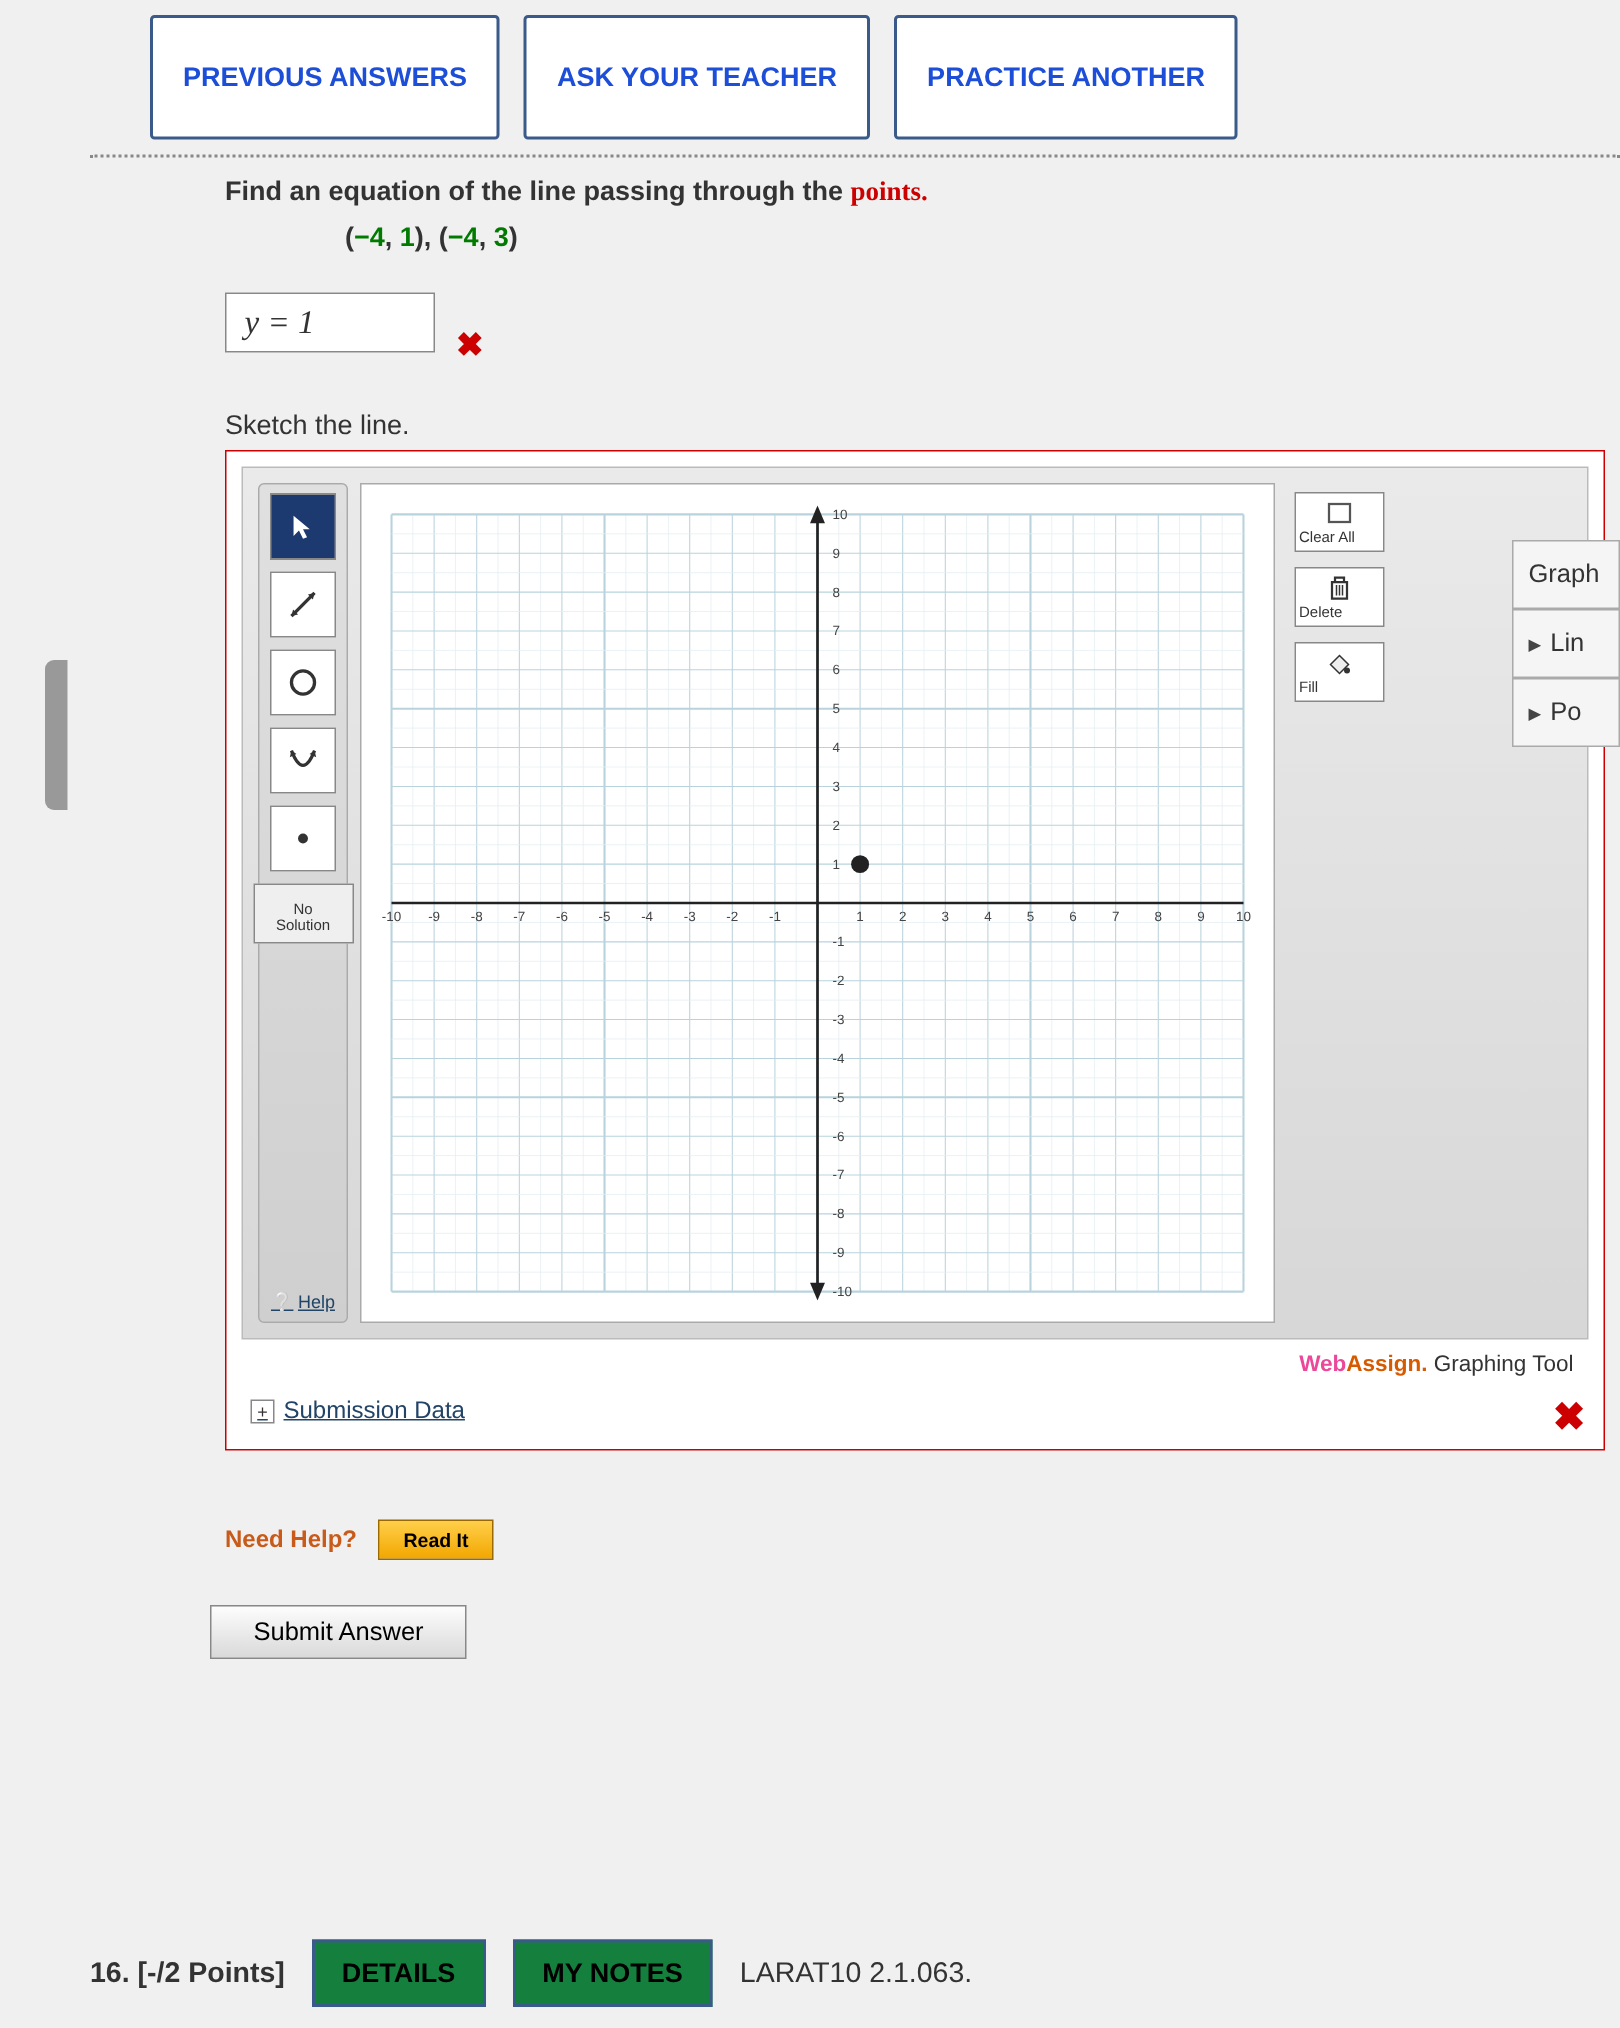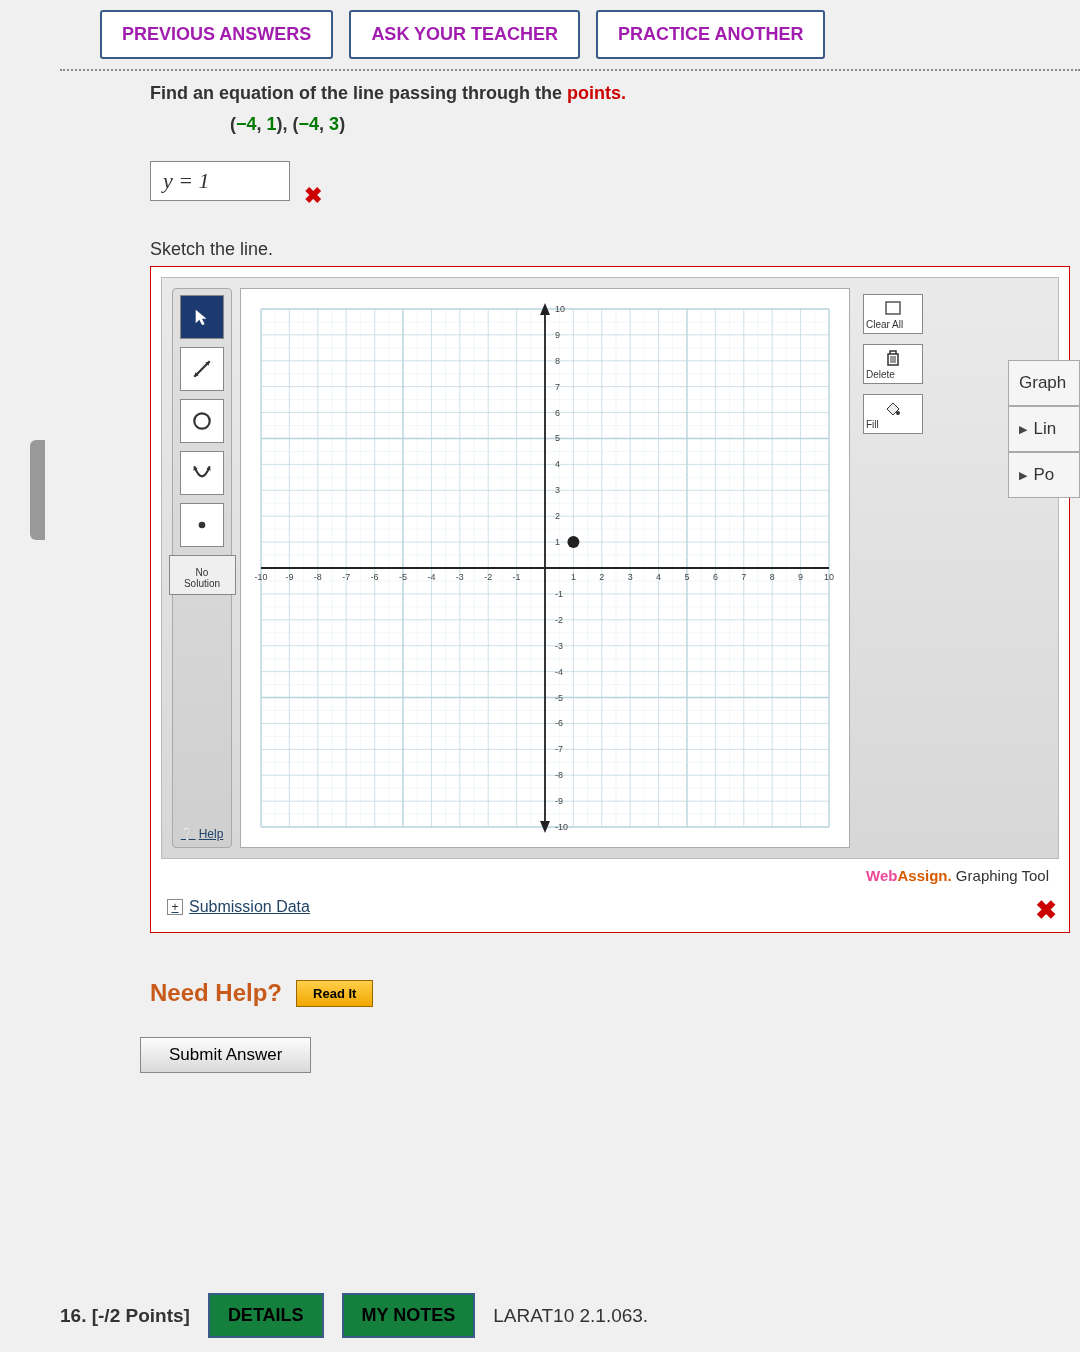--- a/index.html
+++ b/index.html
@@ -35,10 +35,10 @@
   .pill-btn {
     border: 2px solid #3a5a8a;
     background: #fff;
-    color: #a21caf;
+    color: #1d4ed8;
     font-size: 18px;
     font-weight: 600;
-    padding: 12px 20px;
+    padding: 29px 20px;
     border-radius: 3px;
     cursor: pointer;
   }

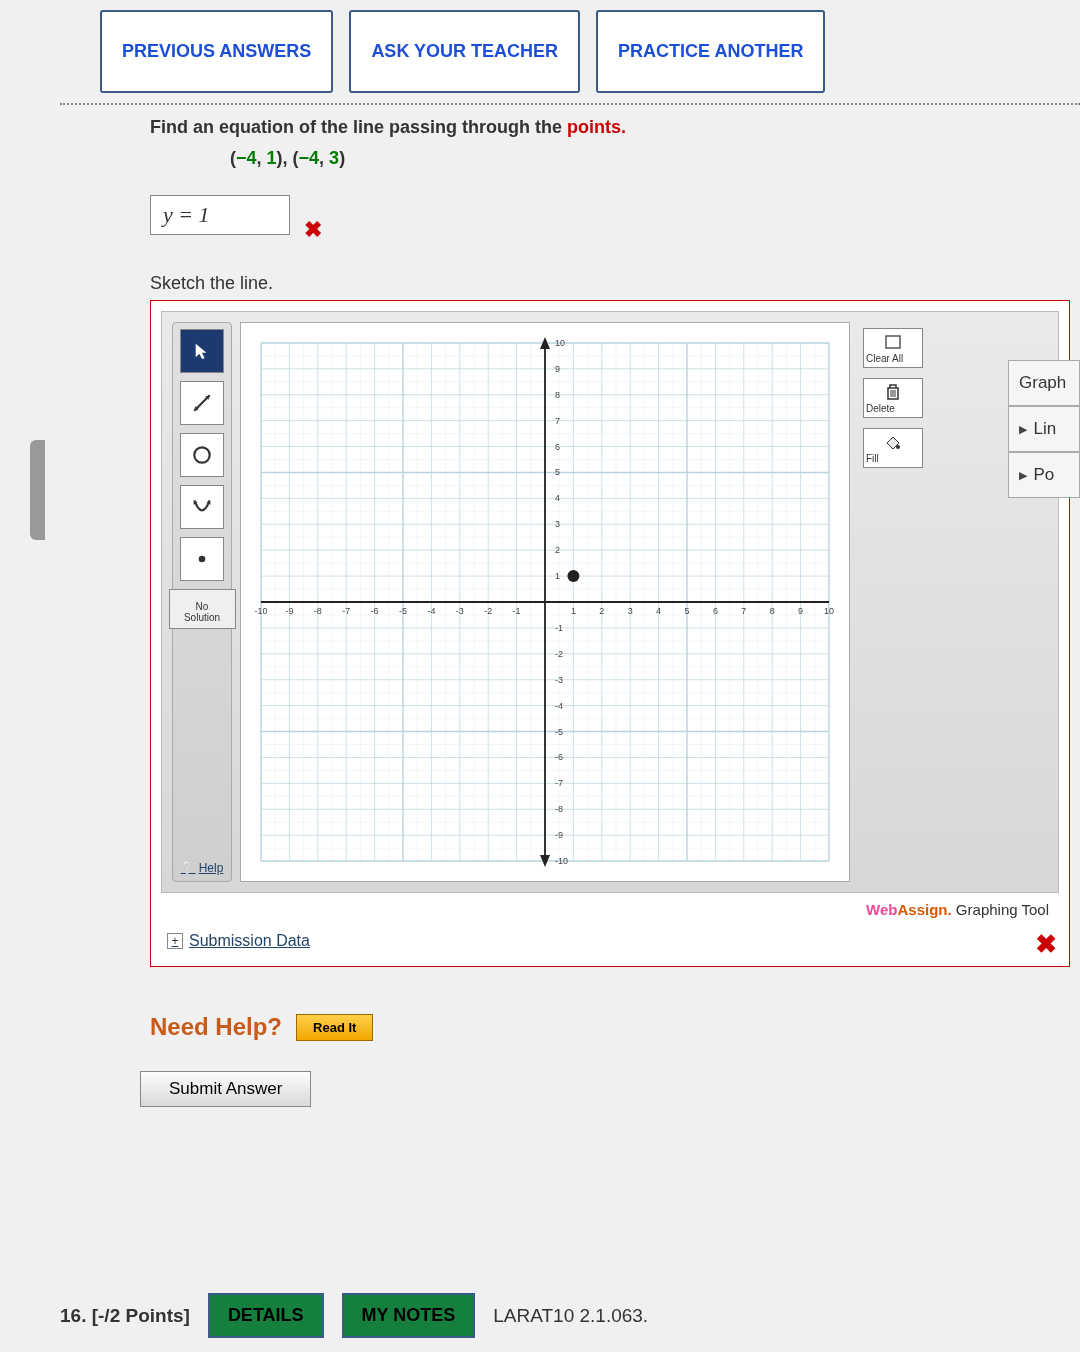--- a/index.html
+++ b/index.html
@@ -47,7 +47,7 @@
     padding: 12px 20px 20px 90px;
   }
   .q-text { font-weight: 600; font-size: 18px; }
-  .q-text .red { color: #c00; }
+  .q-text .red { color: #c00; font-family: Liberation Serif, serif; }
   .coords { font-size: 18px; font-weight: 700; margin: 10px 0 18px 80px; }
   .green { color: #007a00; }
   .red { color: #c00; }

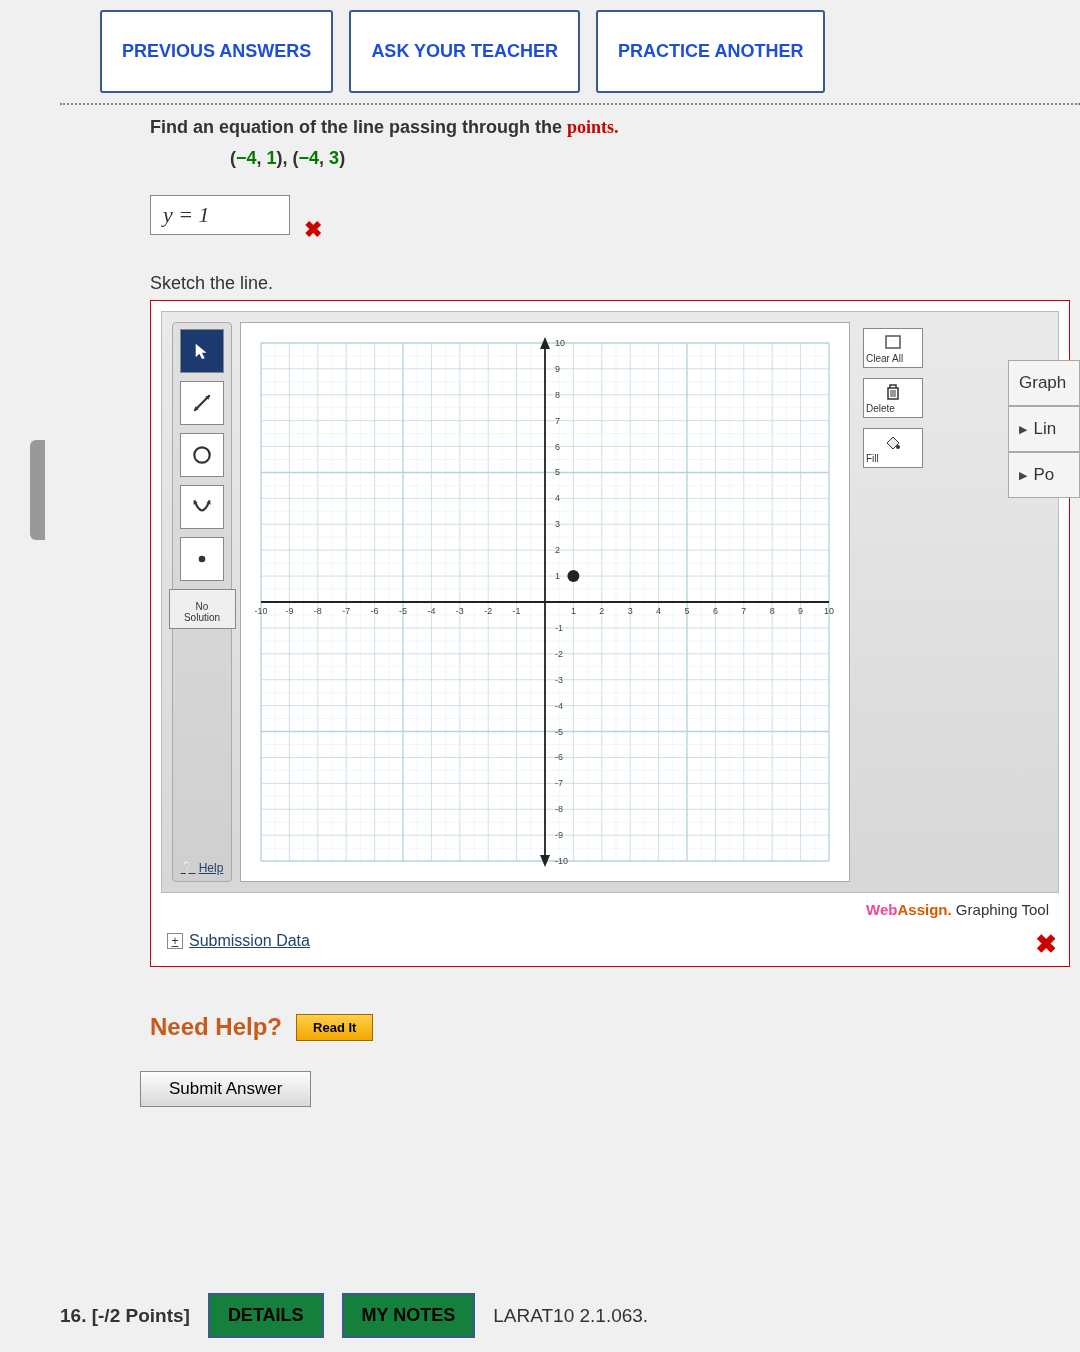--- a/index.html
+++ b/index.html
@@ -165,7 +165,7 @@
     margin: 26px 0 0 90px;
     display: flex; align-items: center; gap: 14px;
   }
-  .need-help .lbl { color:#c85a1a; font-weight:700; font-size:24px; }
+  .need-help .lbl { color:#c85a1a; font-weight:700; font-size:16px; }
   .readit {
     background: linear-gradient(#ffcf4a,#f2a700);
     border:1px solid #9a6a00;

